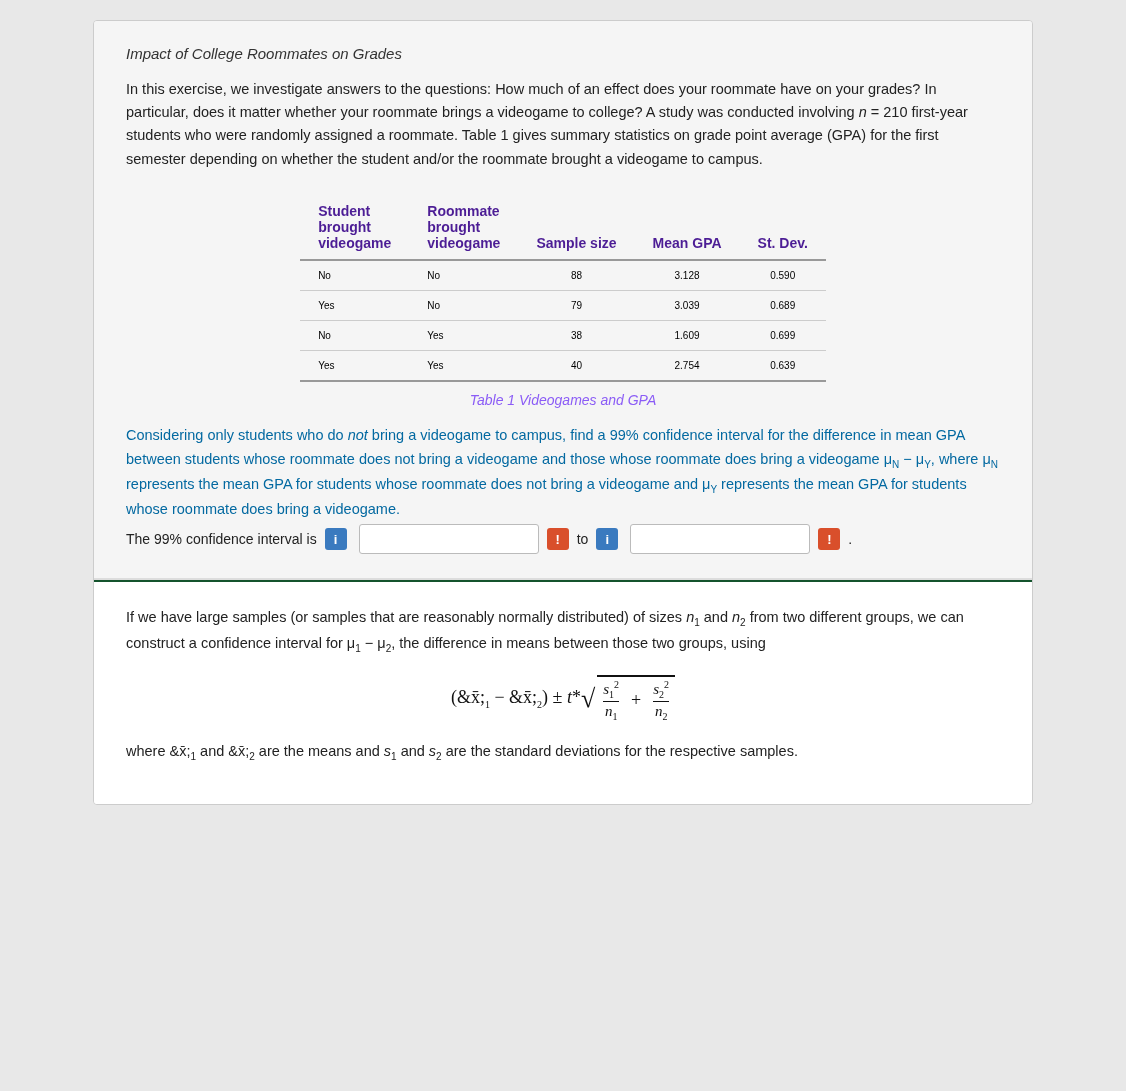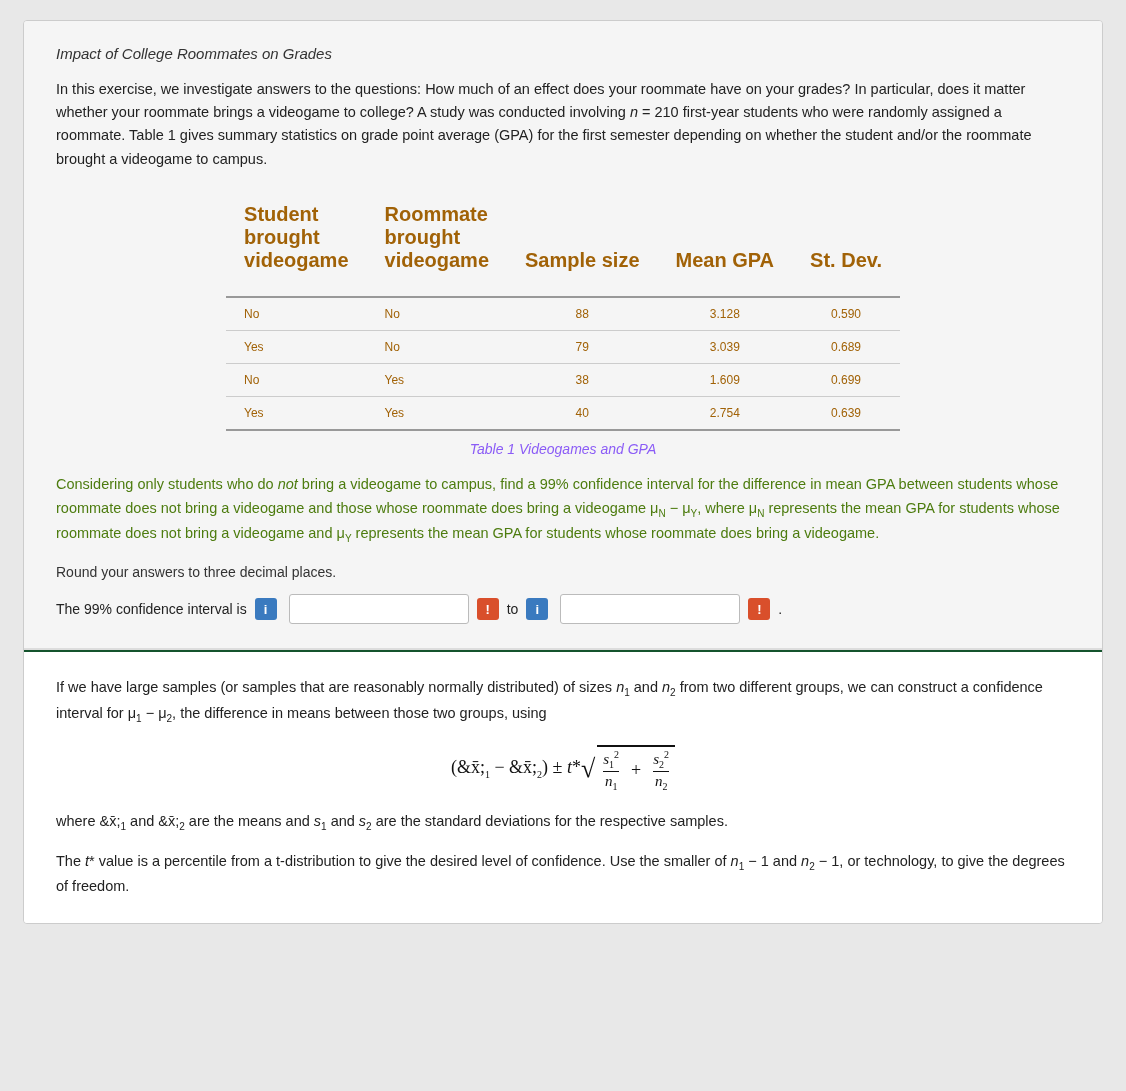--- a/index.html
+++ b/index.html
@@ -15,7 +15,7 @@
     }
     .page {
       background: #f5f5f5;
-      width: 1080px;
+      width: 940px;
       border: 1px solid #ccc;
       border-radius: 4px;
       overflow: hidden;

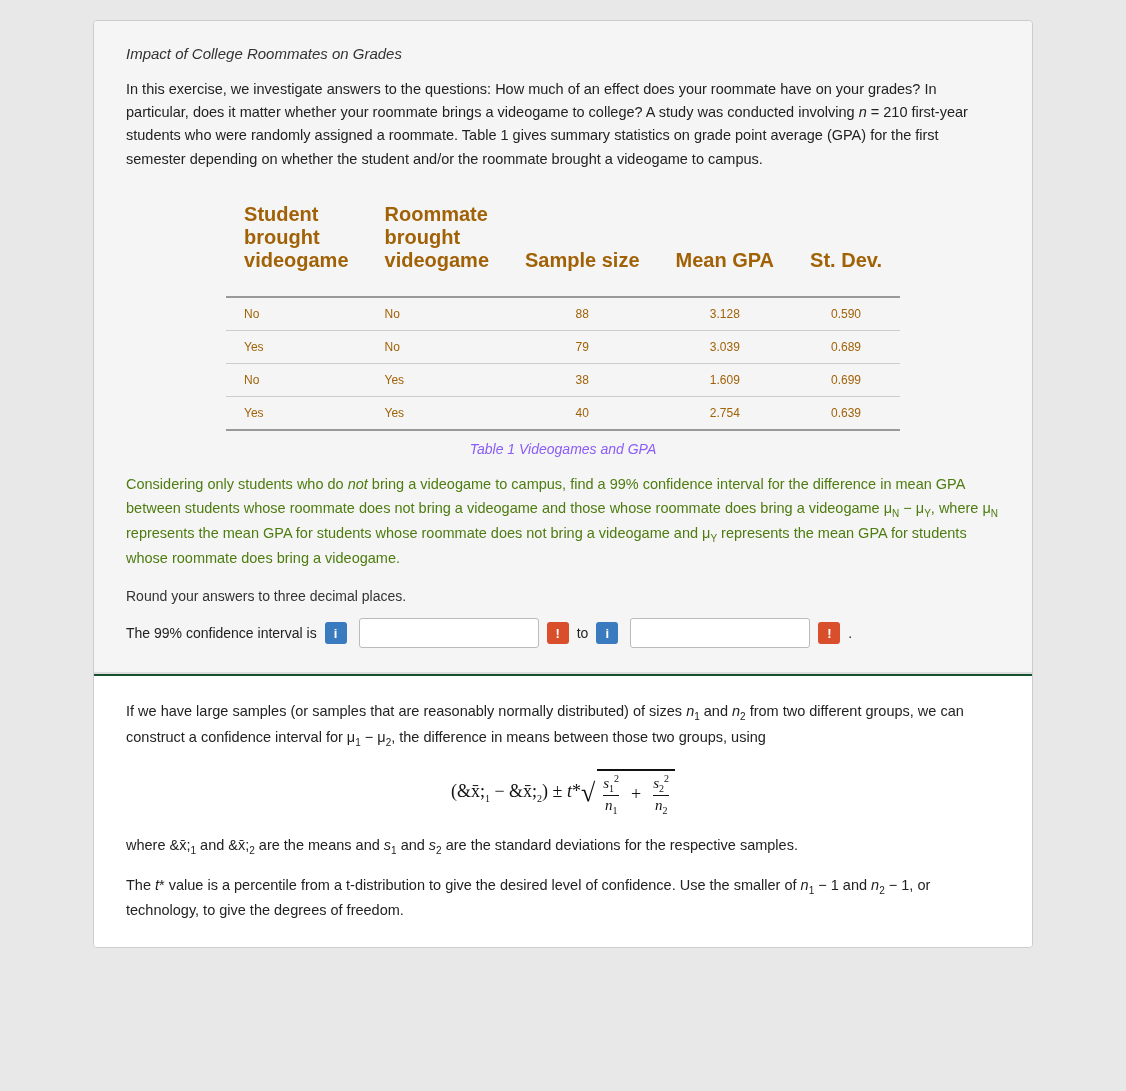--- a/index.html
+++ b/index.html
@@ -54,12 +54,12 @@
     }
     thead tr th {
       font-weight: bold;
-      font-size: 20px;
-      font-family: Arial, sans-serif;
-      padding: 4px 18px 24px 18px;
+      font-size: 14px;
+      font-family: Arial, sans-serif;
+      padding: 4px 18px 8px 18px;
       vertical-align: bottom;
       text-align: center;
-      color: #a16207;
+      color: #4c1d95;
     }
     thead tr th:first-child,
     thead tr th:nth-child(2) {

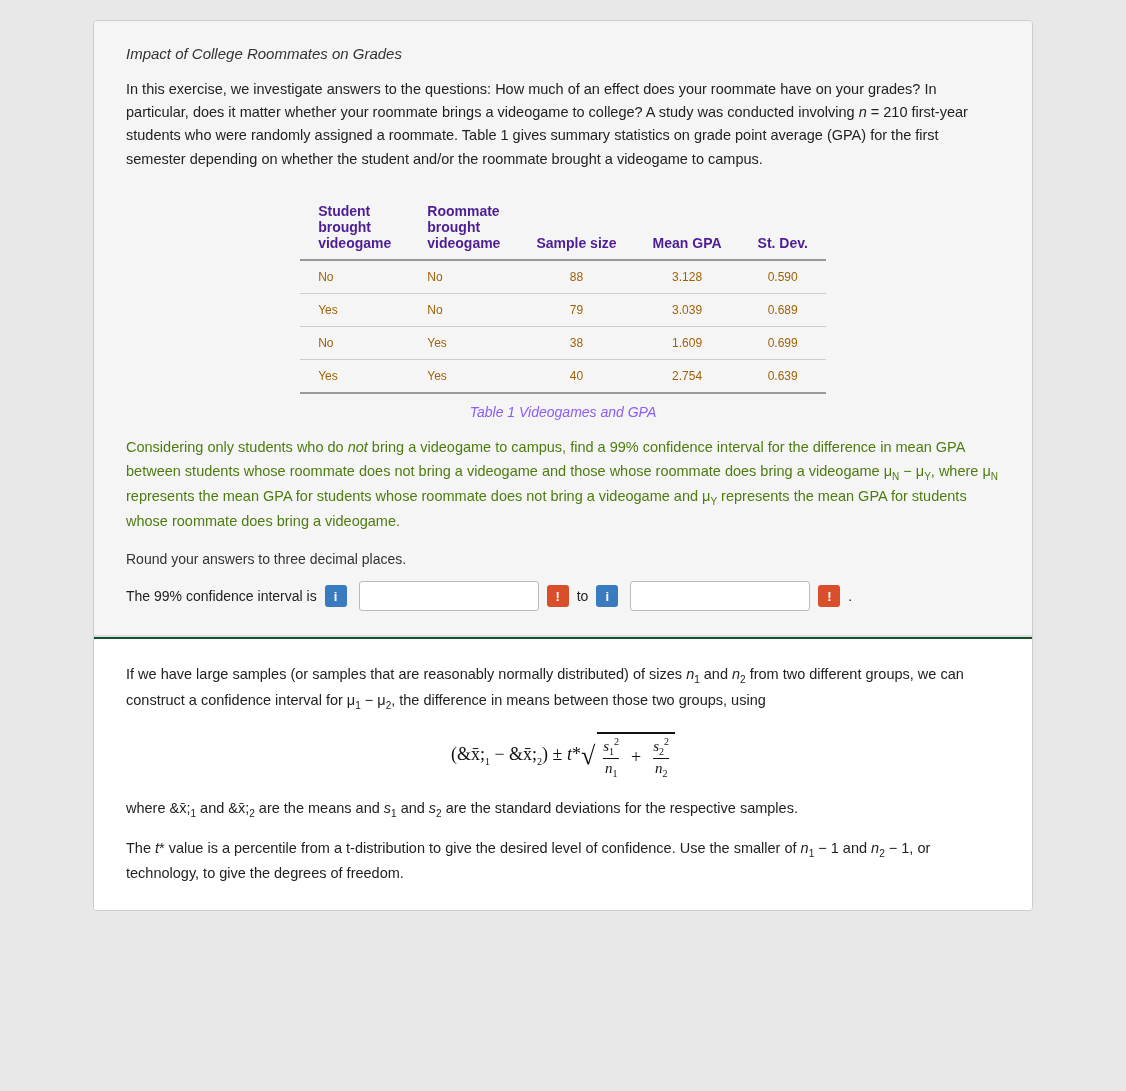--- a/index.html
+++ b/index.html
@@ -70,11 +70,11 @@
       font-weight: bold;
     }
     tbody tr td {
-      font-size: 12px;
+      font-size: 10px;
       font-family: Arial, sans-serif;
       padding: 9px 18px;
       text-align: center;
-      color: #a16207;
+      color: #000000;
       border-top: 1px solid #ccc;
     }
     tbody tr:last-child td {

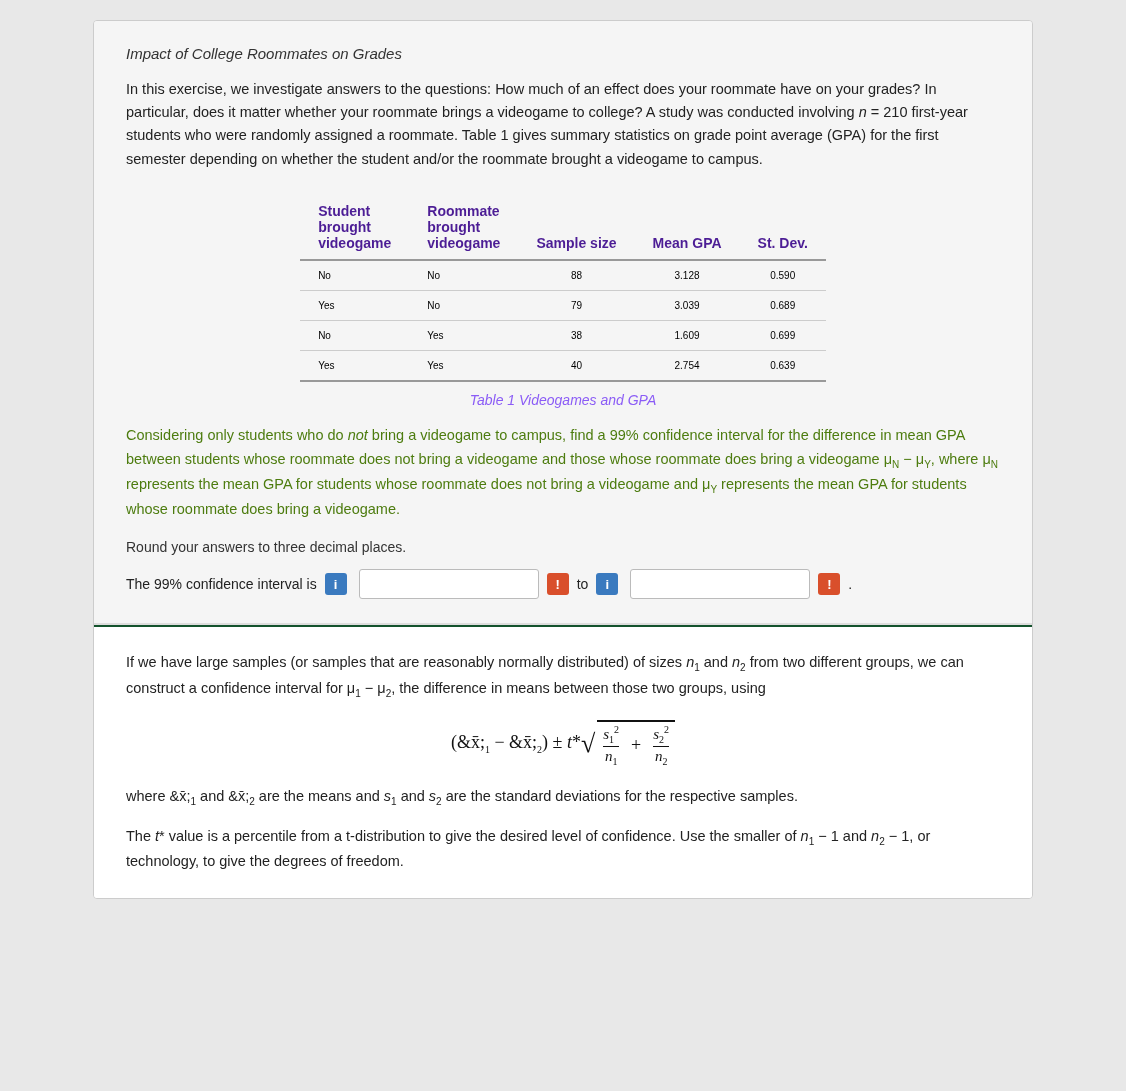--- a/index.html
+++ b/index.html
@@ -100,9 +100,9 @@
     .question-text {
       font-size: 14.5px;
       line-height: 1.65;
-      color: #4d7c0f;
-      font-family: Arial, sans-serif;
-      margin: 16px 0 17px 0;
+      color: #0369a1;
+      font-family: Arial, sans-serif;
+      margin: 16px 0 2px 0;
     }
     .question-text em { font-style: italic; }
     .round-note {

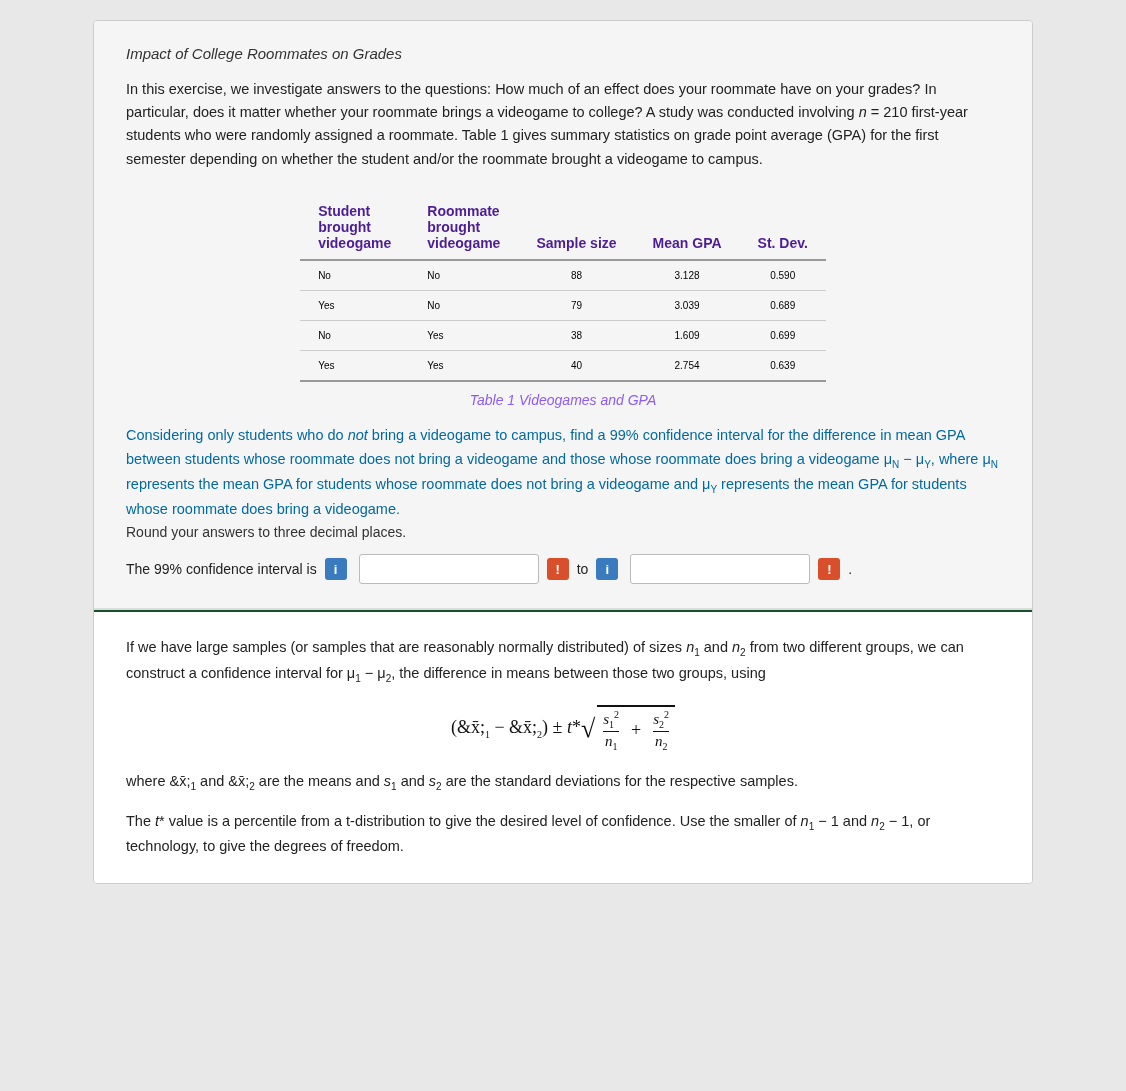--- a/index.html
+++ b/index.html
@@ -311,7 +311,6 @@
       Considering only students who do <em>not</em> bring a videogame to campus, find a 99% confidence interval for the difference in mean GPA between students whose roommate does not bring a videogame and those whose roommate does bring a videogame μ<sub>N</sub> − μ<sub>Y</sub>, where μ<sub>N</sub> represents the mean GPA for students whose roommate does not bring a videogame and μ<sub>Y</sub> represents the mean GPA for students whose roommate does bring a videogame.
     </div>
 
-    <div class="round-note">Round your answers to three decimal places.</div>
 
     <div class="ci-row">
       <span>The 99% confidence interval is</span>

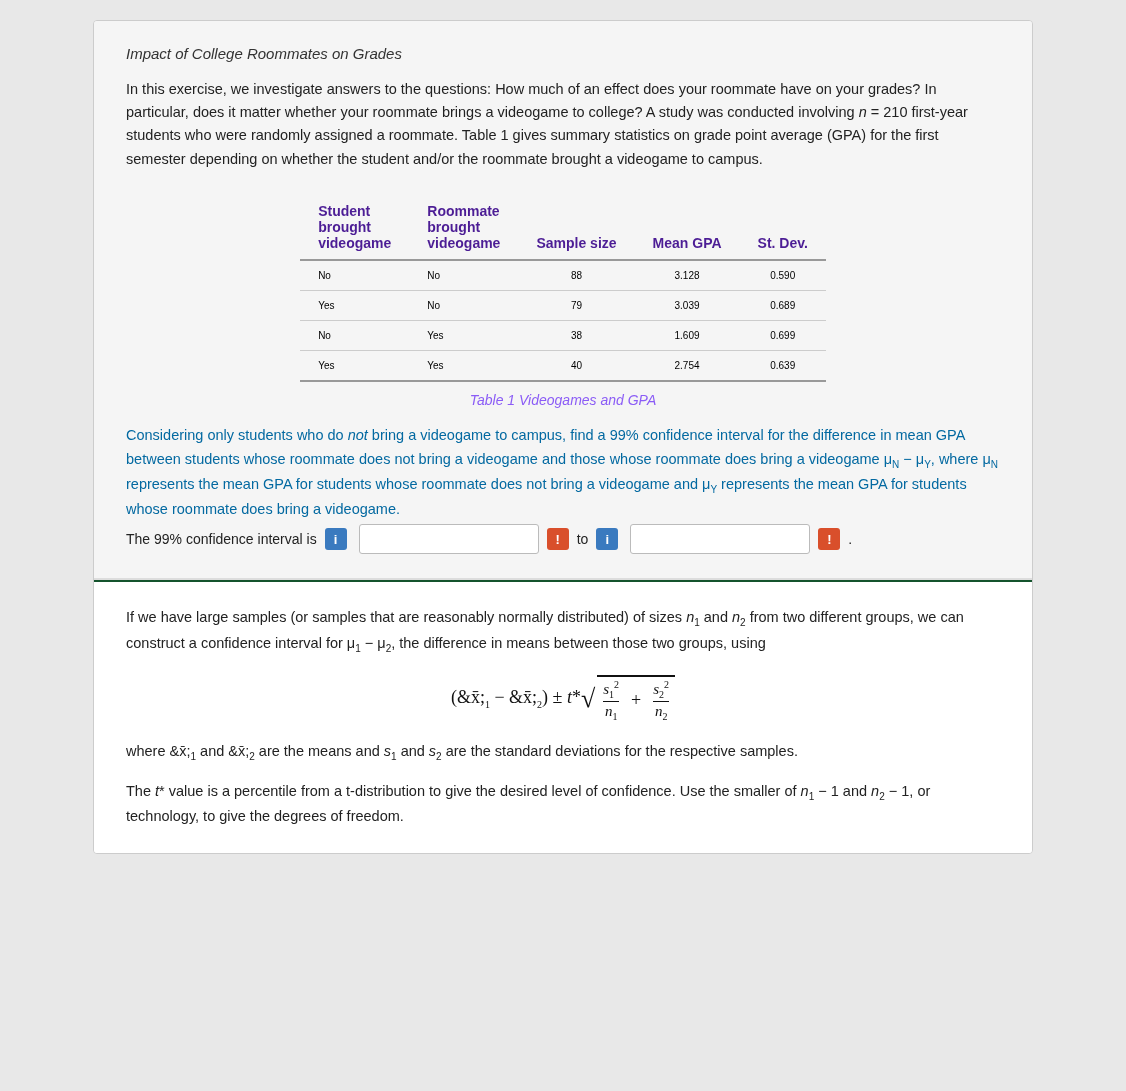--- a/index.html
+++ b/index.html
@@ -358,9 +358,6 @@
       where &amp;x̄;<sub>1</sub> and &amp;x̄;<sub>2</sub> are the means and <em>s</em><sub>1</sub> and <em>s</em><sub>2</sub> are the standard deviations for the respective samples.
     </div>
 
-    <div class="footnote-text">
-      The <em>t</em>* value is a percentile from a t-distribution to give the desired level of confidence. Use the smaller of <em>n</em><sub>1</sub> − 1 and <em>n</em><sub>2</sub> − 1, or technology, to give the degrees of freedom.
-    </div>
   </div>
 </div>
 

